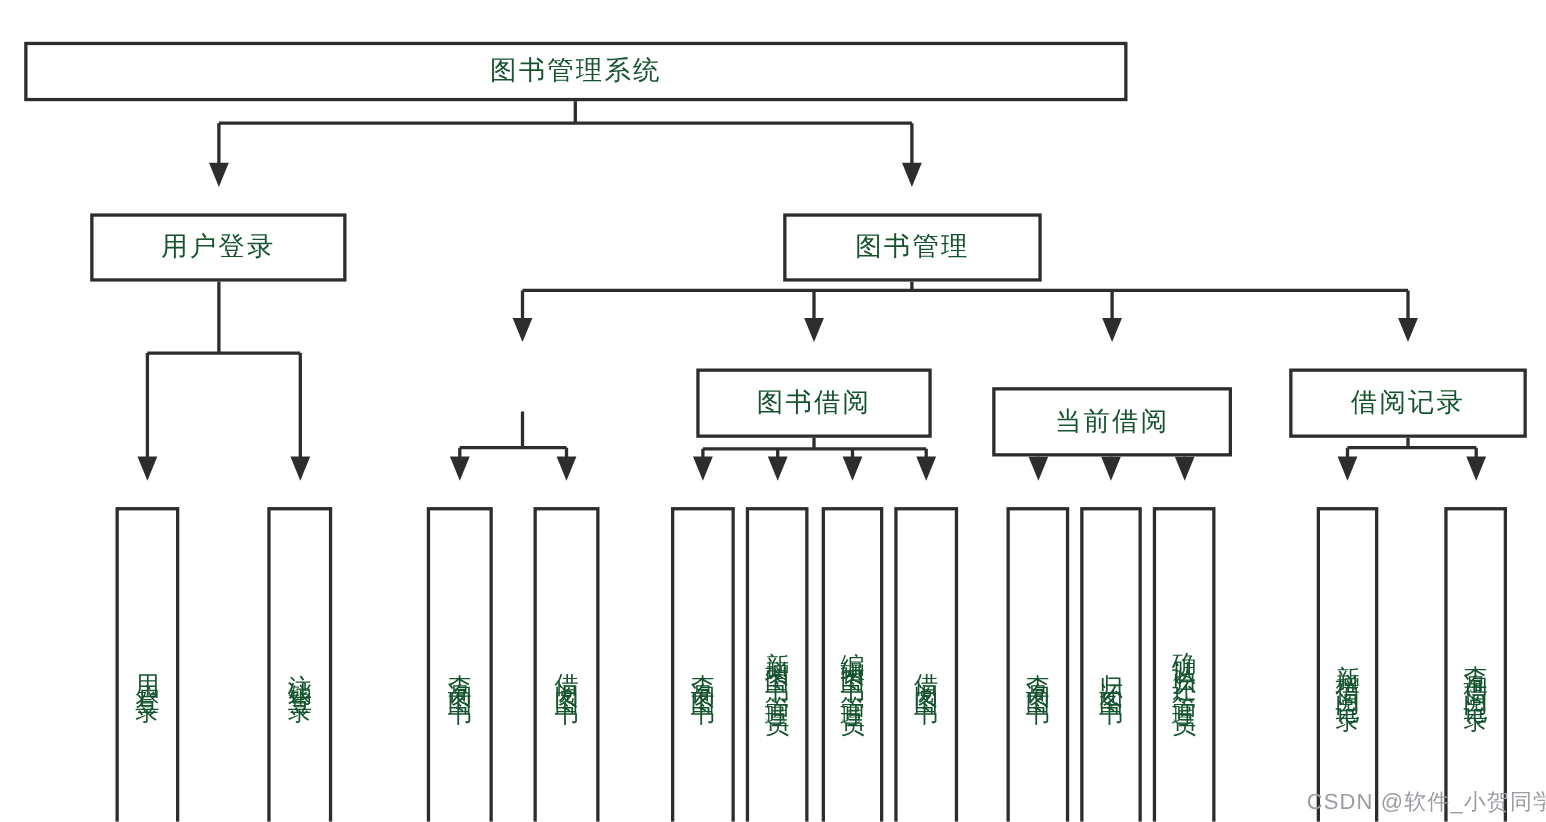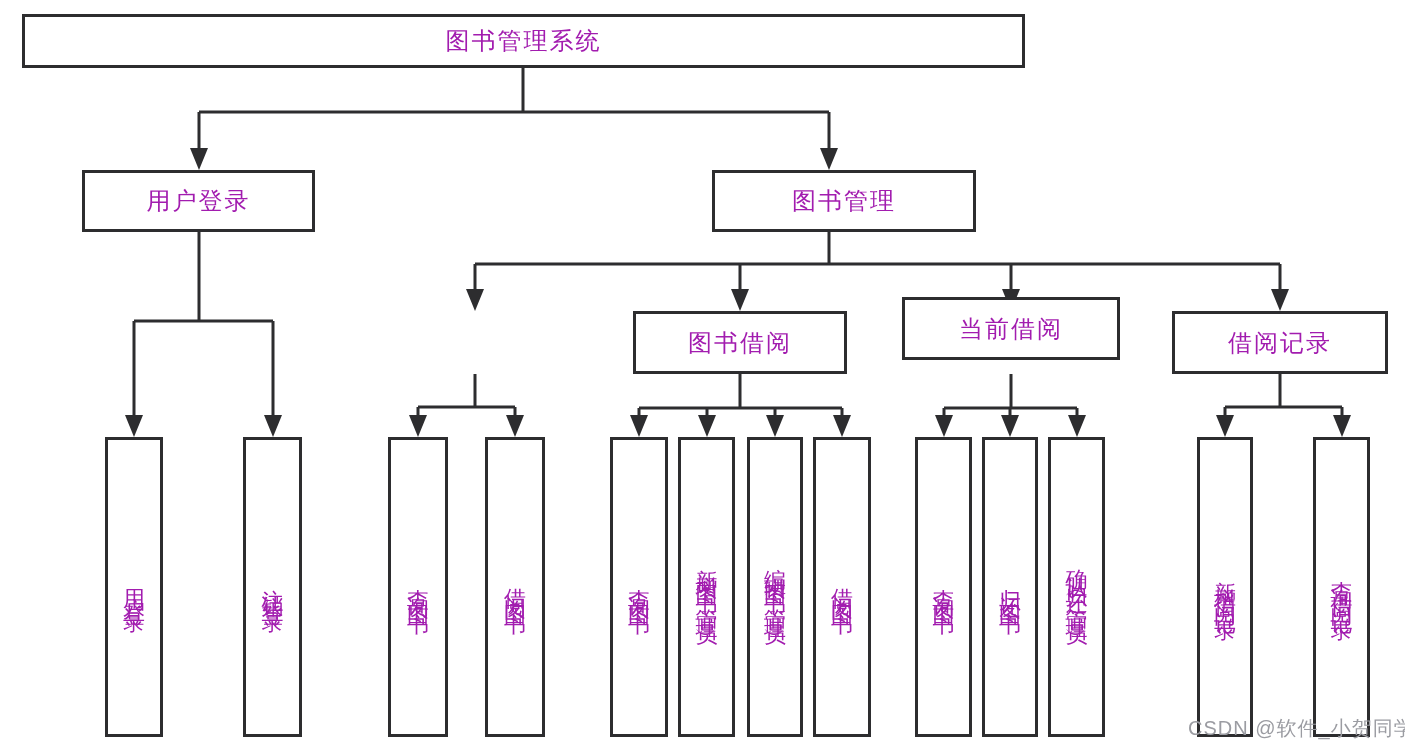--- a/index.html
+++ b/index.html
@@ -25,8 +25,9 @@
     display: flex;
     align-items: center;
     justify-content: center;
-    color: #a21caf;
+    color: #14532d;
     z-index: 2;
+    margin-top: 24px;
   }
   .h-node .label {
     font-size: 24px;

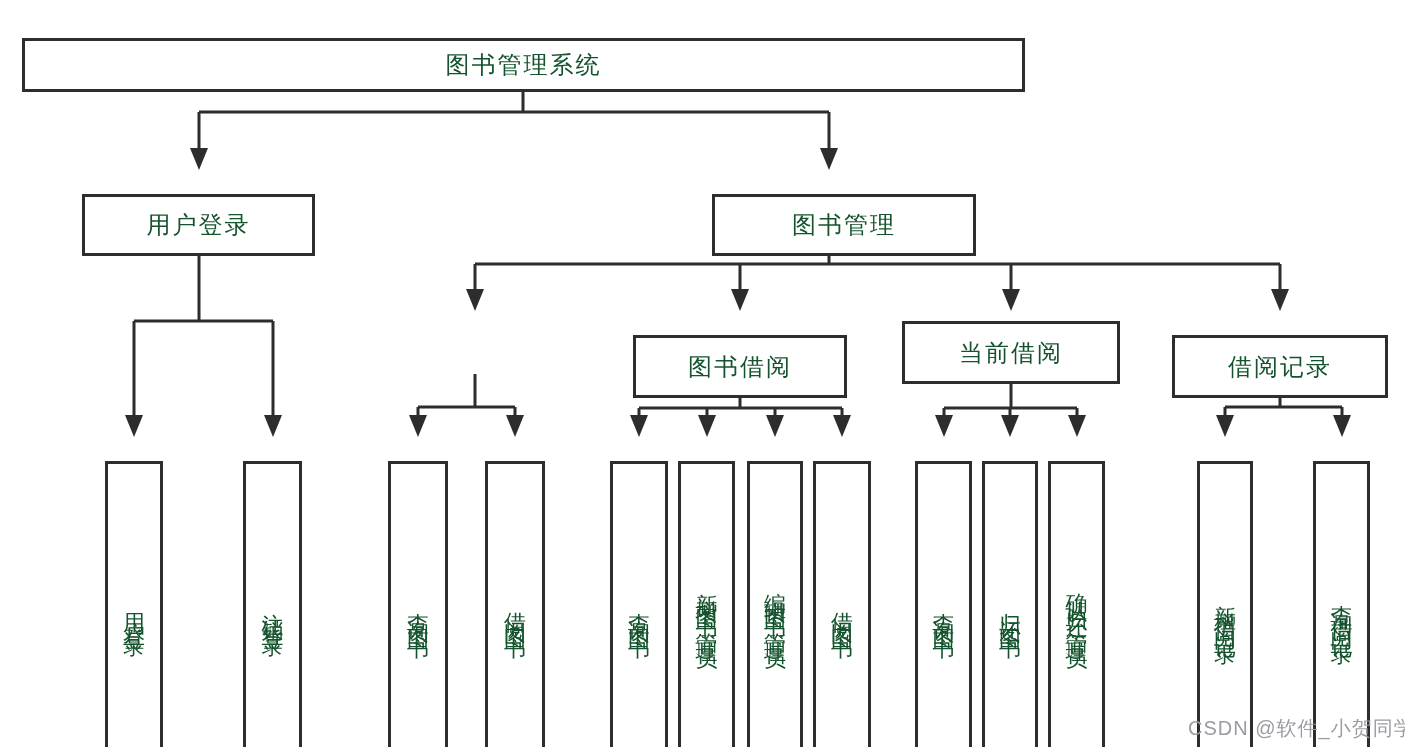--- a/index.html
+++ b/index.html
@@ -108,7 +108,7 @@
   <div class="node h-node" style="left:82px; top:170px; width:233px; height:62px">
     <span class="label">用户登录</span>
   </div>
-  <div class="node h-node" style="left:712px; top:170px; width:264px; height:62px">
+  <div class="node h-node" style="left:712px; top:170px; width:235px; height:62px">
     <span class="label">图书管理</span>
   </div>
 

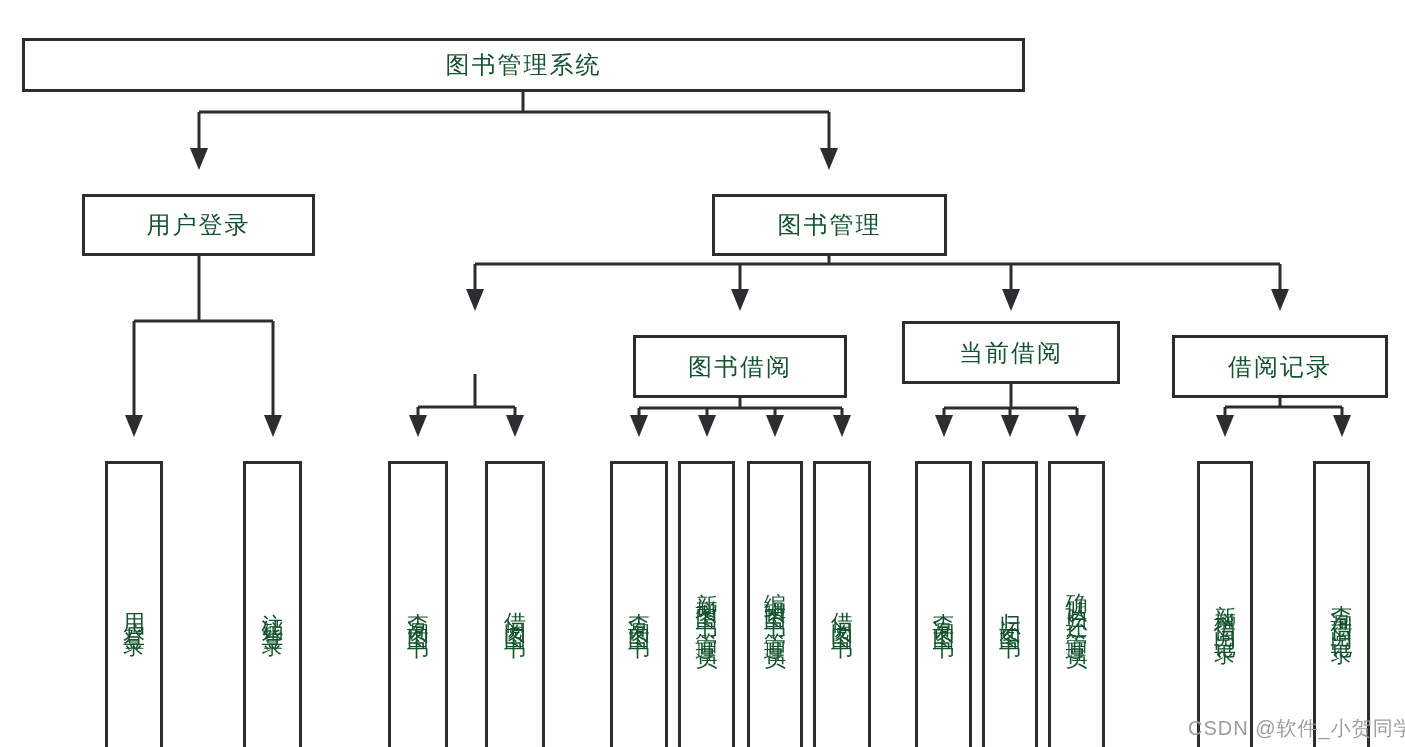--- a/index.html
+++ b/index.html
@@ -115,7 +115,7 @@
   <div class="node h-node" style="left:633px; top:311px; width:214px; height:63px">
     <span class="label">图书借阅</span>
   </div>
-  <div class="node h-node" style="left:902px; top:297px; width:218px; height:63px">
+  <div class="node h-node" style="left:902px; top:328px; width:218px; height:63px">
     <span class="label">当前借阅</span>
   </div>
   <div class="node h-node" style="left:1172px; top:311px; width:216px; height:63px">

